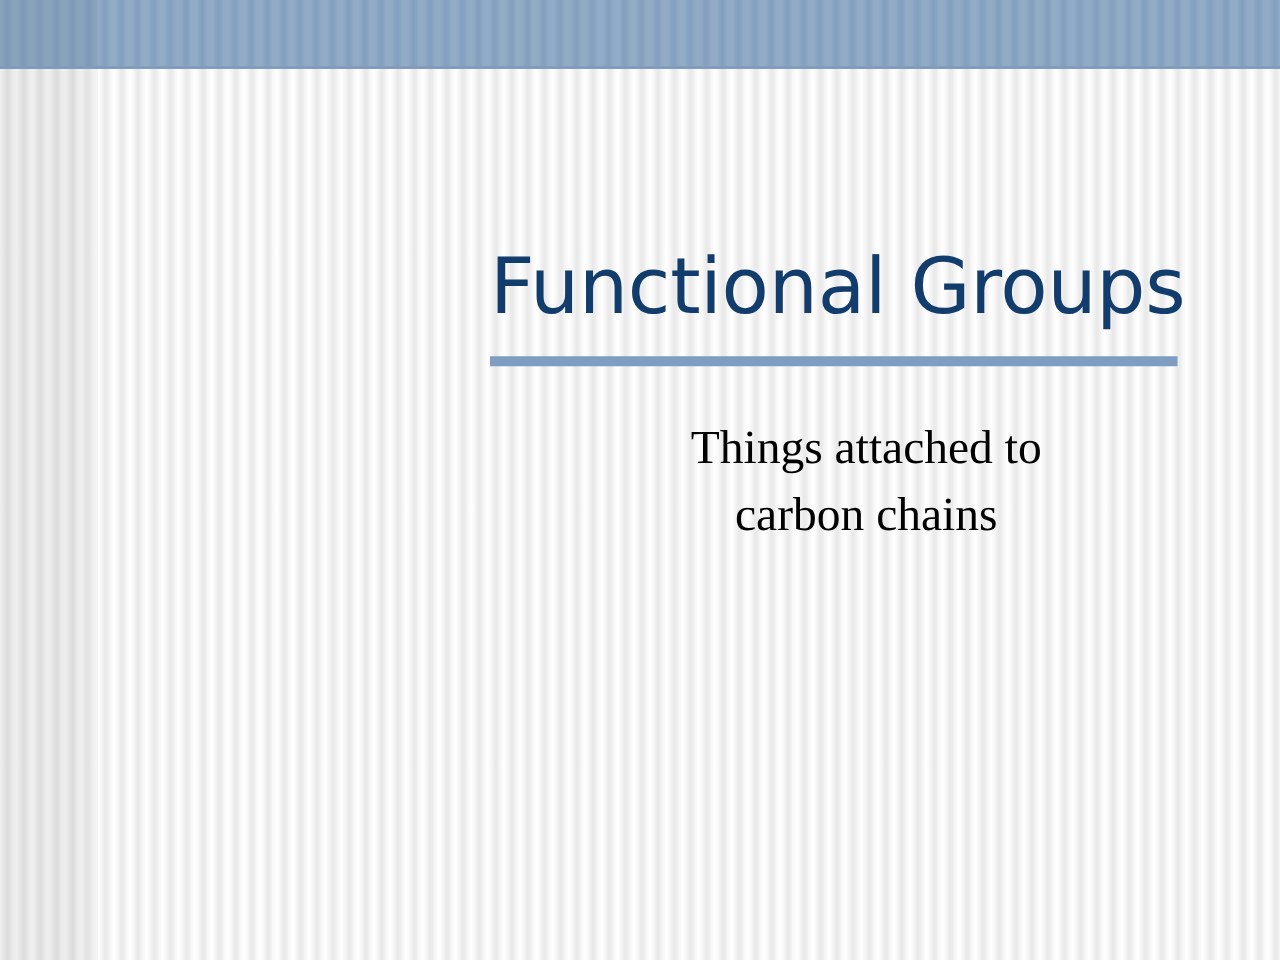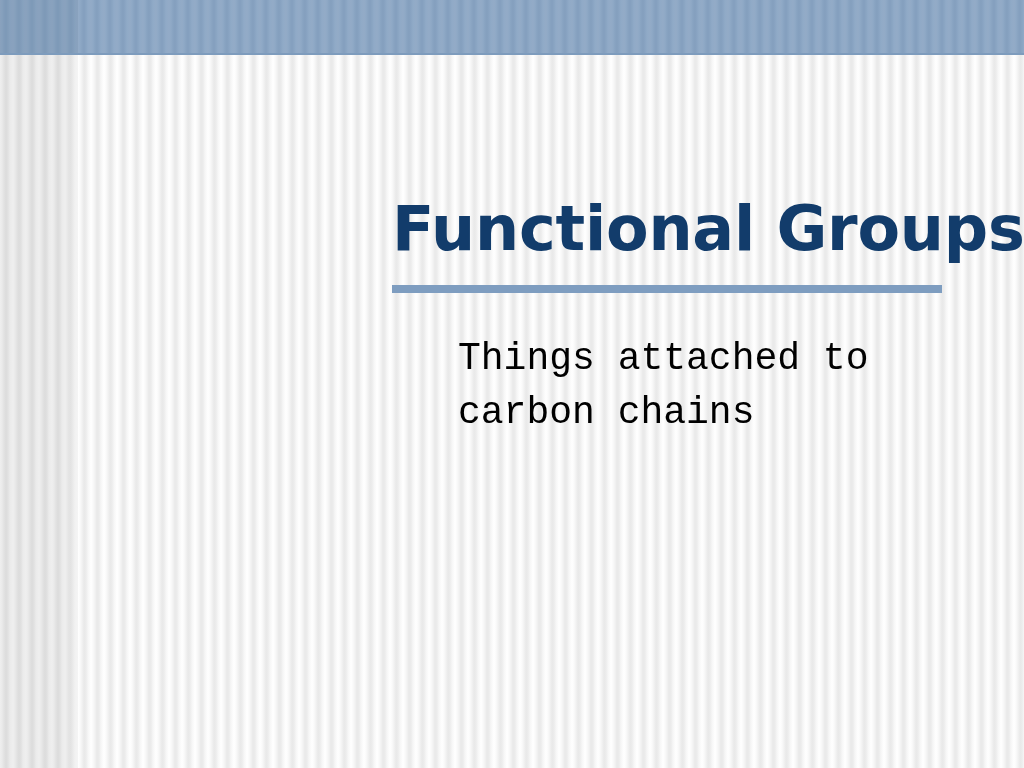--- a/index.html
+++ b/index.html
@@ -115,7 +115,7 @@
     margin: 0;
     font-family: "DejaVu Sans", sans-serif;
     font-size: 62px;
-    font-weight: 700;
+    font-weight: 400;
     line-height: 1.08;
     color: #123c6b;
     text-align: right;

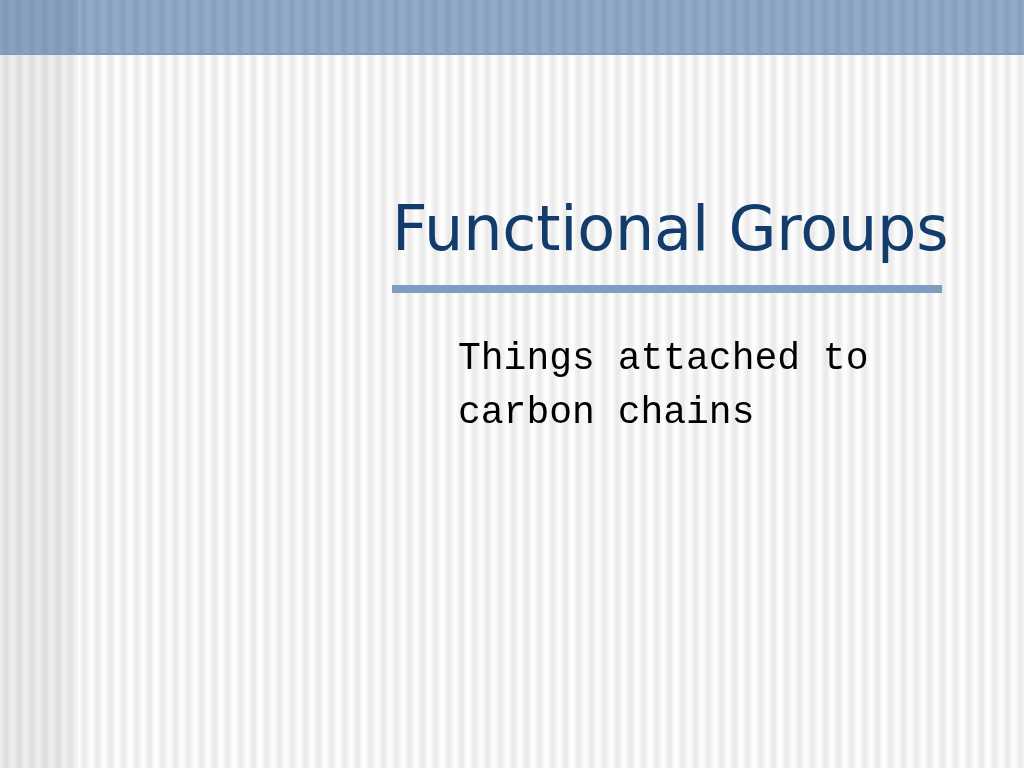--- a/index.html
+++ b/index.html
@@ -140,12 +140,12 @@
 
   .slide-subtitle {
     margin: 0;
-    font-family: Liberation Mono, monospace;
+    font-family: Liberation Serif, serif;
     font-size: 38px;
     font-weight: 400;
     line-height: 1.42;
     color: #000000;
-    text-align: left;
+    text-align: center;
     white-space: pre-line;
   }
 </style>

